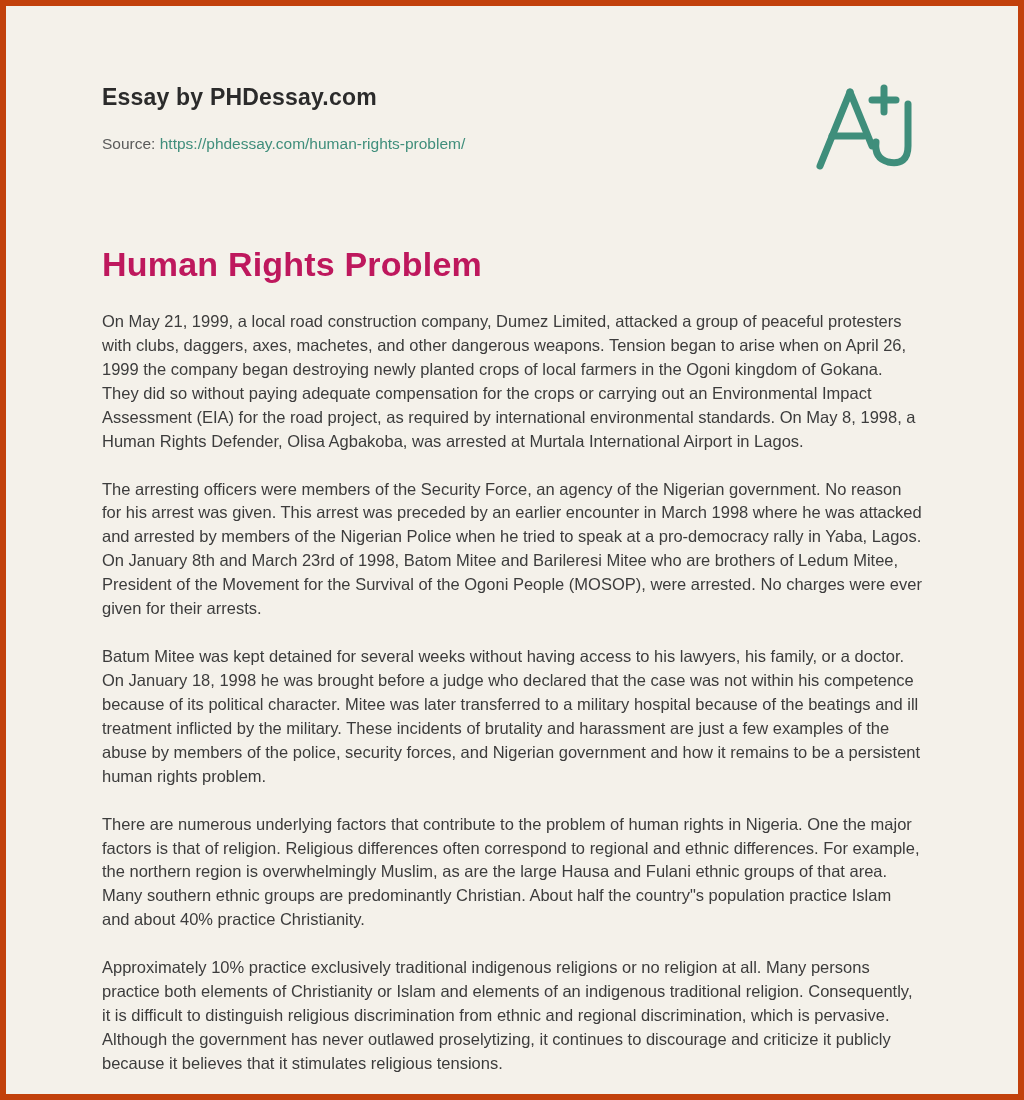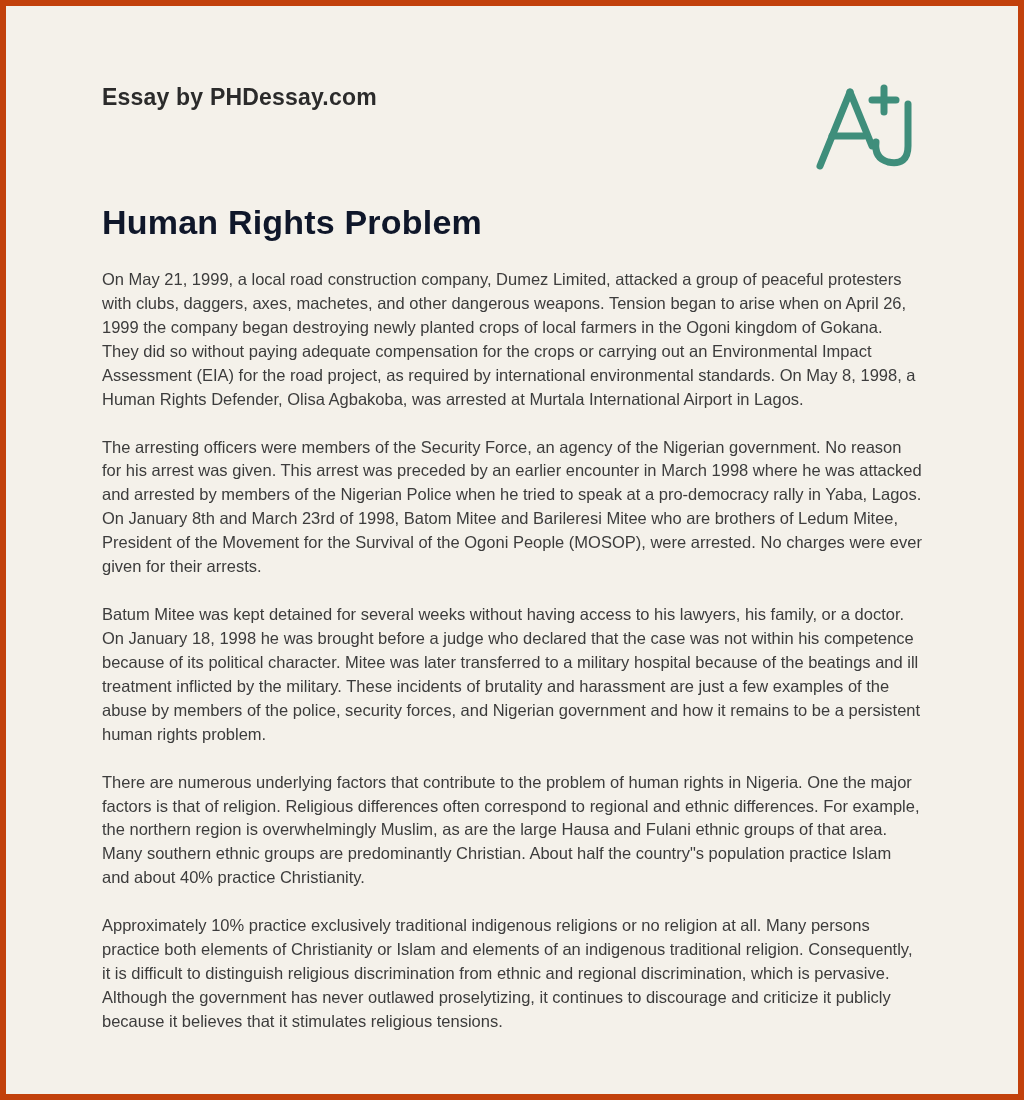--- a/index.html
+++ b/index.html
@@ -69,6 +69,10 @@
   <div class="content">
     <div class="header">
       <div class="site-title">Essay by PHDessay.com</div>
+      <div class="source-line">
+        <span>Source:</span>
+        <a href="#">https://phdessay.com/human-rights-problem/</a>
+      </div>
       <div class="logo">
         <svg width="110" height="95" viewBox="0 0 110 95">
 

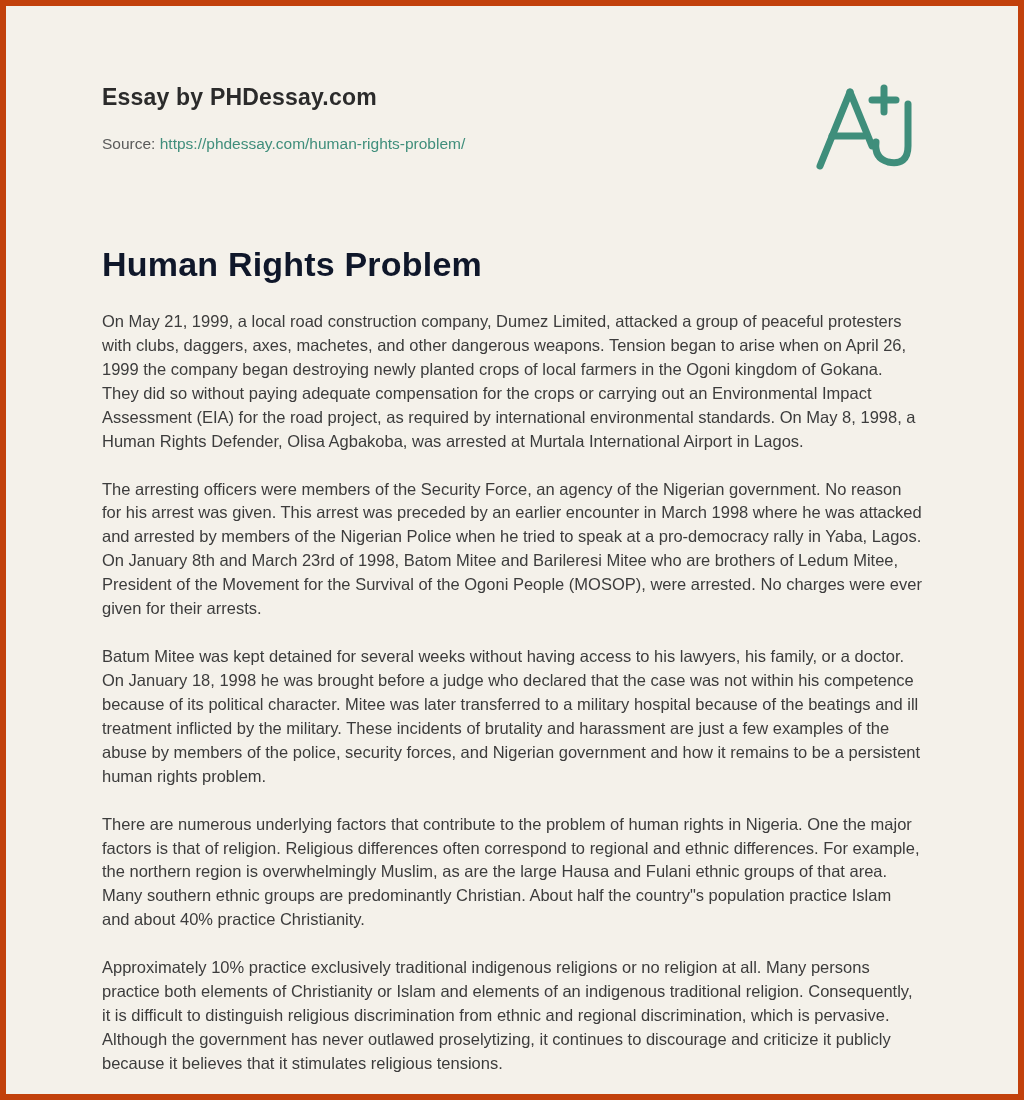--- a/index.html
+++ b/index.html
@@ -49,7 +49,7 @@
     margin-top: 92px;
     font-size: 34px;
     font-weight: bold;
-    color: #0f172a;
+    color: #be185d;
     letter-spacing: 0.2px;
   }
   .body-text {

